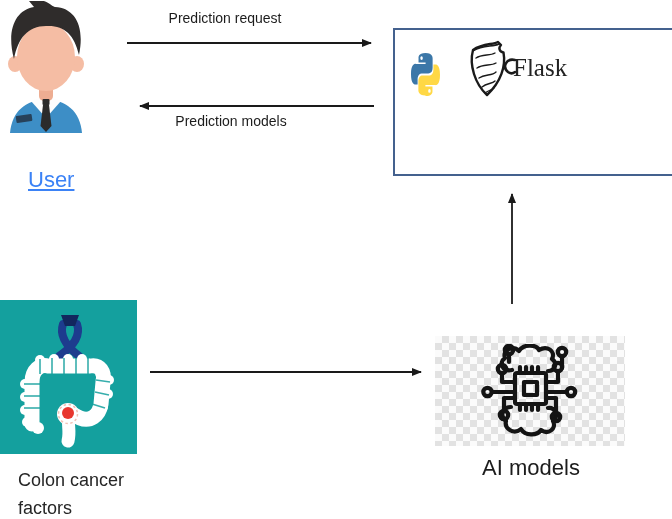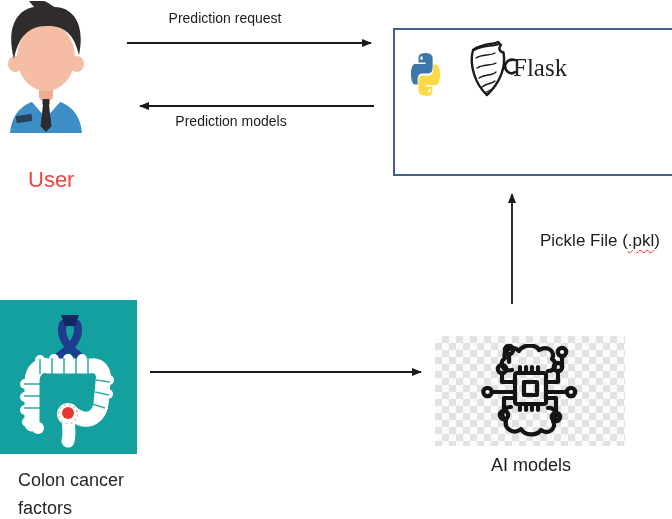--- a/index.html
+++ b/index.html
@@ -10,7 +10,7 @@
   .abs{position:absolute;}
   .flow-label{font-size:14px;white-space:nowrap;color:#1c1c1c;}
   .centered{transform:translateX(-50%);}
-  .user-label{font-size:22px;color:#ef4444;}
+  .user-label{font-size:22px;color:#3b82f6;text-decoration:underline;}
   .web-box{
     left:393px;top:28px;width:293px;height:148px;
     border:2px solid #44618e;background:#fff;box-sizing:border-box;

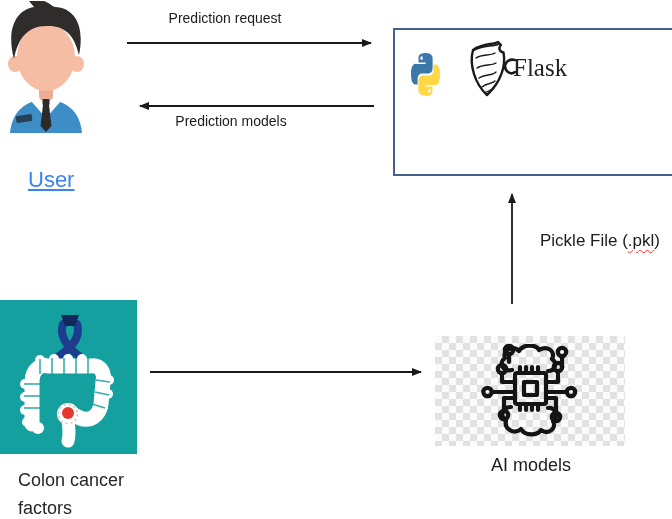--- a/index.html
+++ b/index.html
@@ -66,9 +66,6 @@
 
   <div class="abs flow-label centered" style="left:225px;top:10px;">Prediction request</div>
   <div class="abs flow-label centered" style="left:231px;top:113px;">Prediction models</div>
-  <div class="abs pickle-label">
-    <span>Pickle File (</span><span class="spellcheck">.pkl</span><span>)</span>
-  </div>
 
   <div class="abs web-box">
     <svg class="abs" style="left:13px;top:19px;" width="35" height="51" viewBox="0 0 110 110" preserveAspectRatio="none">

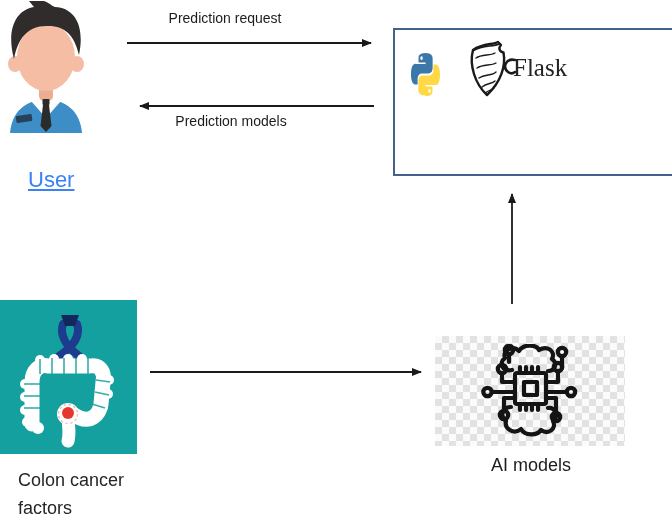--- a/index.html
+++ b/index.html
@@ -30,7 +30,7 @@
     background-size:14px 14px;background-position:0 0,7px 7px;
     display:flex;align-items:center;justify-content:center;
   }
-  .ai-label{left:531px;top:455px;font-size:18px;color:#1c1c1c;}
+  .ai-label{left:531px;top:455px;font-size:22px;color:#1c1c1c;}
   svg{display:block;}
 </style>
 </head>

